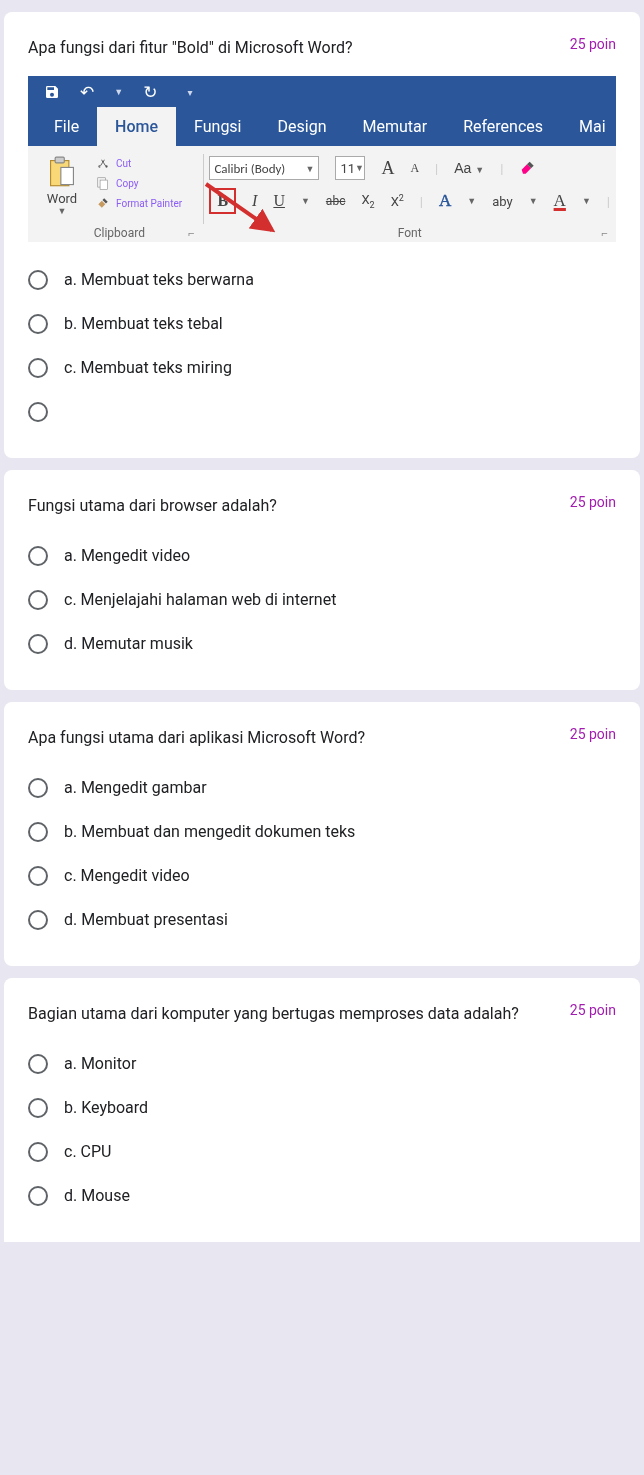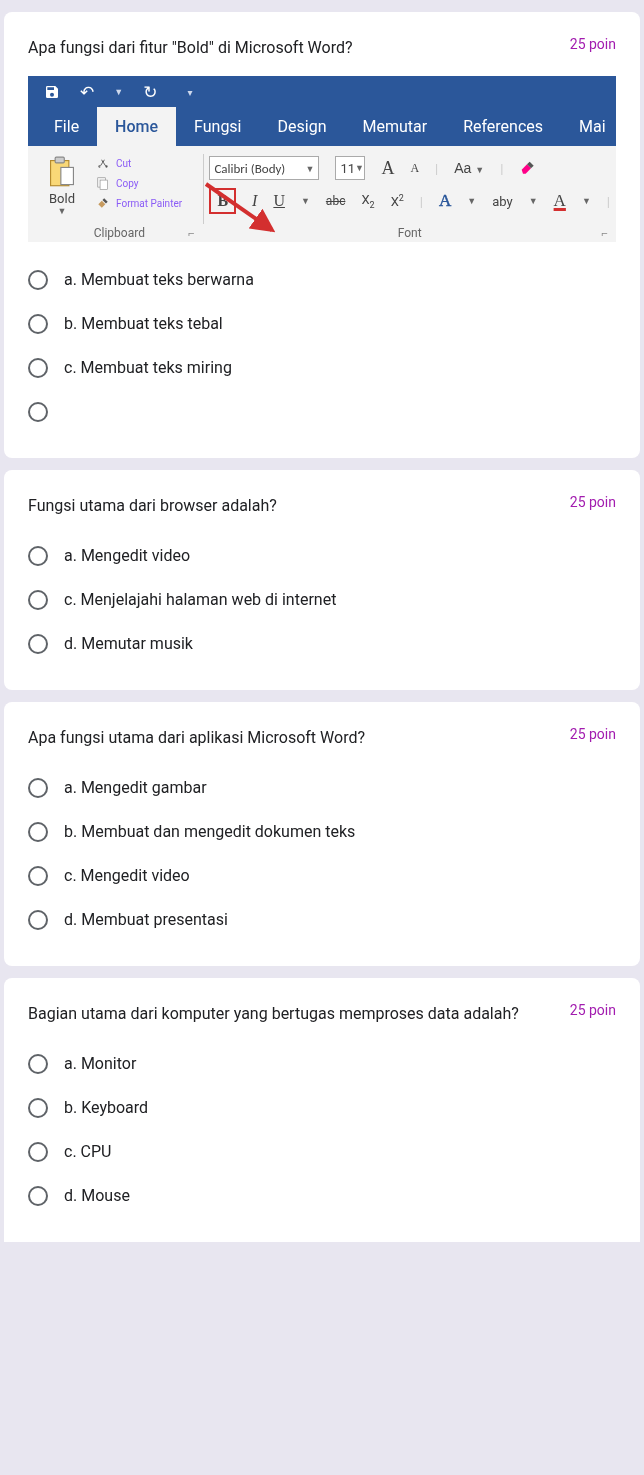--- a/index.html
+++ b/index.html
@@ -197,7 +197,7 @@
                   <rect x="11" y="10" width="11" height="15" fill="#fff" stroke="#888"></rect>
                 </svg>
             </span>
-            <span>Bold</span>
+            <span>Word</span>
             <span class="dd">▼</span>
           </div>
           <div class="clip-actions">

